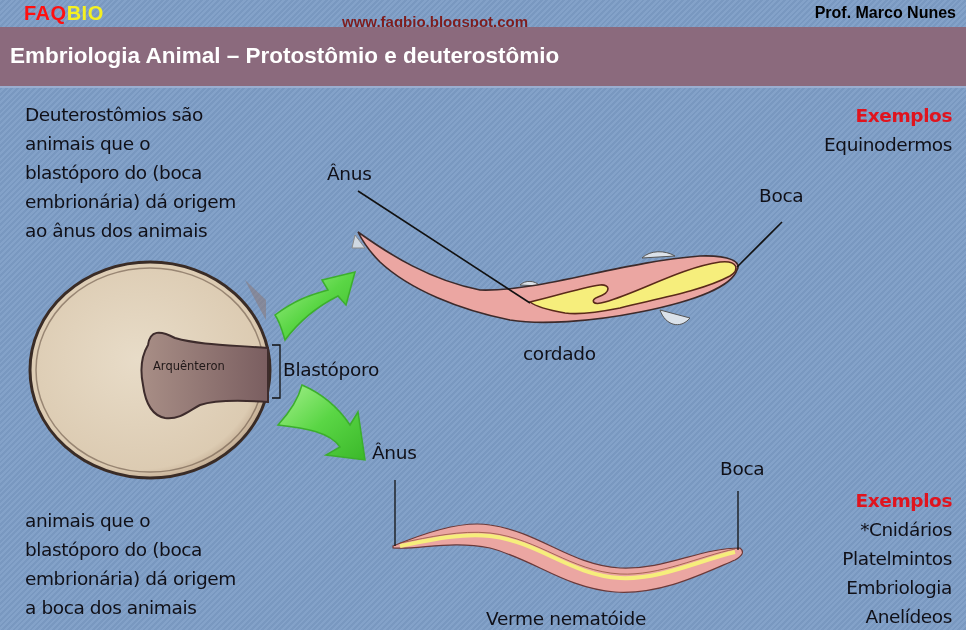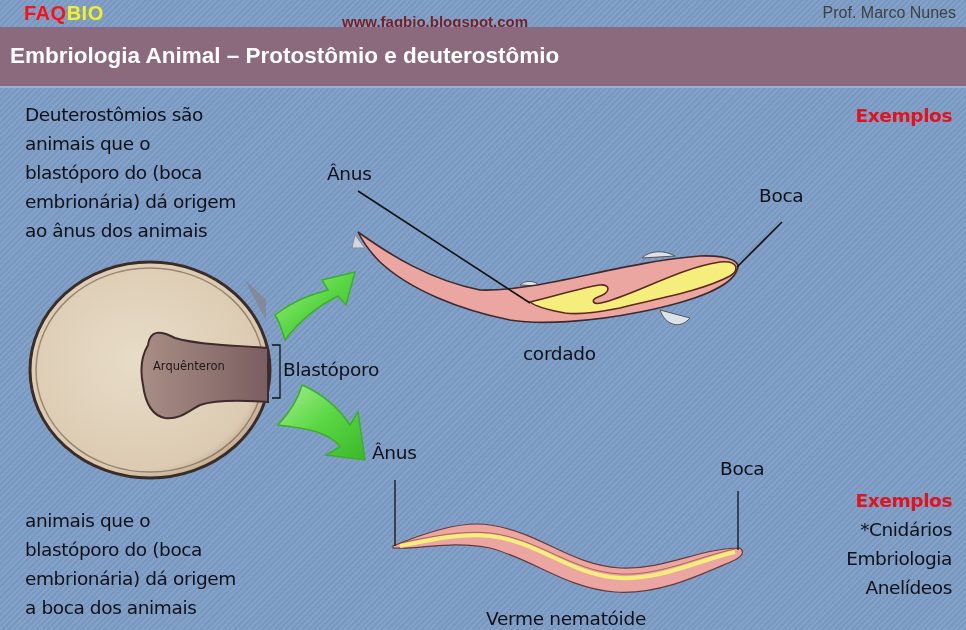--- a/index.html
+++ b/index.html
@@ -15,7 +15,7 @@
   .brand .faq { color: #ff1010; }
   .brand .bio { color: #f5f020; }
   .site { left: 342px; top: 13px; color: #7f1d1d; font-family: "Liberation Sans", sans-serif; font-weight: bold; font-size: 15px; }
-  .author { right: 10px; top: 4px; color: #404040; font-family: "Liberation Sans", sans-serif; font-weight: normal; font-size: 16px; }
+  .author { right: 10px; top: 4px; color: #000000; font-family: "Liberation Sans", sans-serif; font-weight: bold; font-size: 16px; }
   .titlebar { left: 0; top: 27px; width: 966px; height: 61px; background: #8b6a7d; border-bottom: 2px solid #9aaed0; box-sizing: border-box; }
   .title { left: 10px; top: 43px; color: #ffffff; font-family: "Liberation Sans", sans-serif; font-weight: bold; font-size: 22.5px; }
   .body-text { color: #101018; font-family: "DejaVu Sans", sans-serif; font-size: 18.5px; line-height: 29px; letter-spacing: -0.4px; }

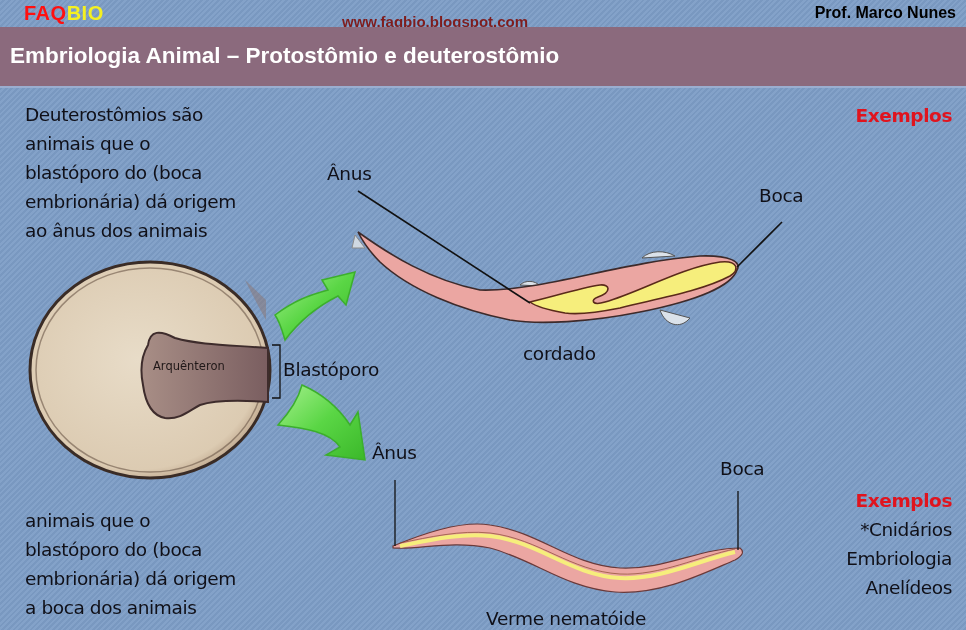--- a/index.html
+++ b/index.html
@@ -103,6 +103,7 @@
 
 <div class="abs examples body-text" style="top:101px;">
   <div class="hd">Exemplos</div>
+  <div>Equinodermos</div>
 </div>
 
 <div class="abs label" style="left:327px; top:163px;">Ânus</div>

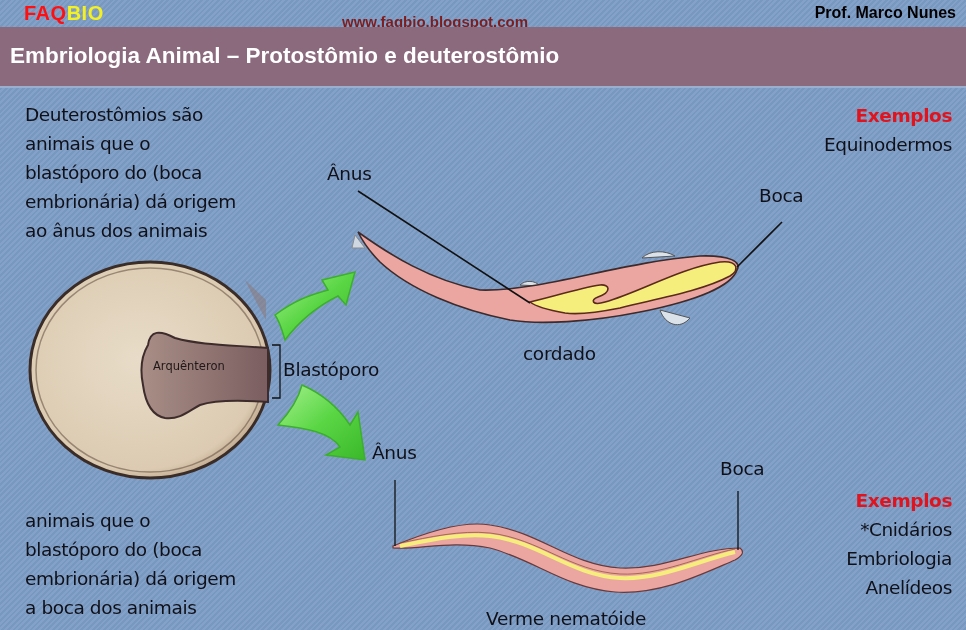--- a/index.html
+++ b/index.html
@@ -127,6 +127,7 @@
 <div class="abs examples body-text" style="top:486px;">
   <div class="hd">Exemplos</div>
   <div>*Cnidários</div>
+  <div>Platelmintos</div>
   <div>Embriologia</div>
   <div>Anelídeos</div>
 </div>

